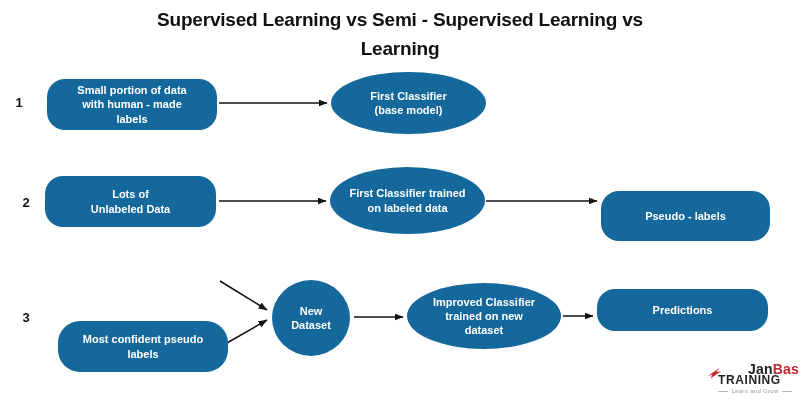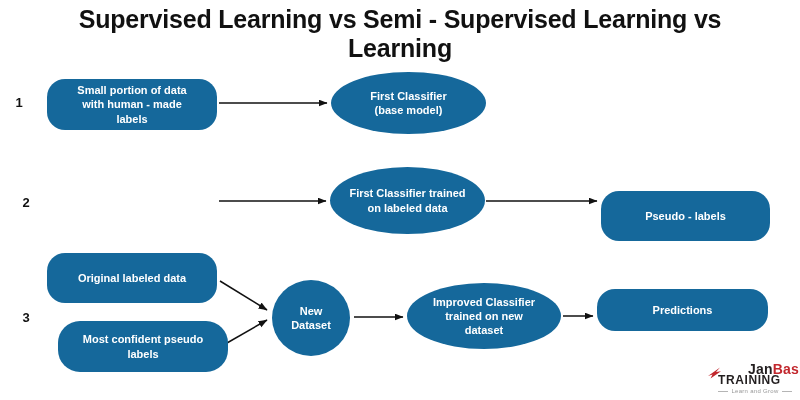--- a/index.html
+++ b/index.html
@@ -18,7 +18,7 @@
   }
   .title{
     position:absolute;top:5px;left:0;right:0;text-align:center;
-    font-size:25px;line-height:29px;font-weight:700;color:var(--title-text);
+    font-size:19px;line-height:29px;font-weight:700;color:var(--title-text);
     letter-spacing:-0.2px;
   }
   .arrows{position:absolute;left:0;top:0;width:800px;height:400px;pointer-events:none;}

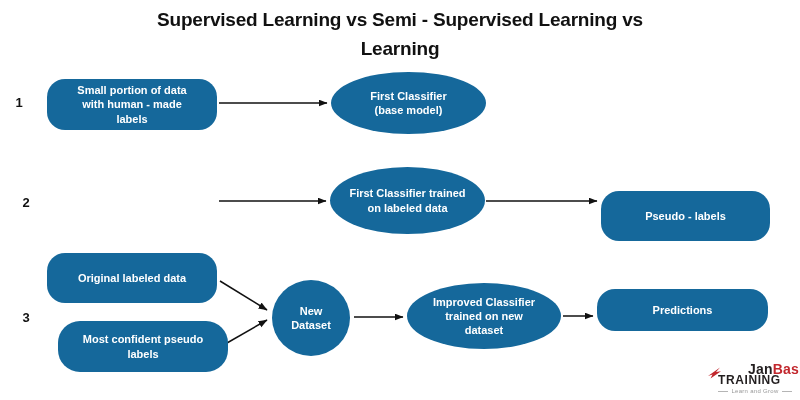--- a/index.html
+++ b/index.html
@@ -86,6 +86,10 @@
   </div>
 
   <div class="step-num" style="left:15px;top:195px;">2</div>
+  <div class="node rect" style="left:45px;top:176px;width:171px;height:51px;">
+    <span class="node-label">Lots of
+Unlabeled Data</span>
+  </div>
   <div class="node ellipse" style="left:330px;top:167px;width:155px;height:67px;">
     <span class="node-label">First Classifier trained
 on labeled data</span>

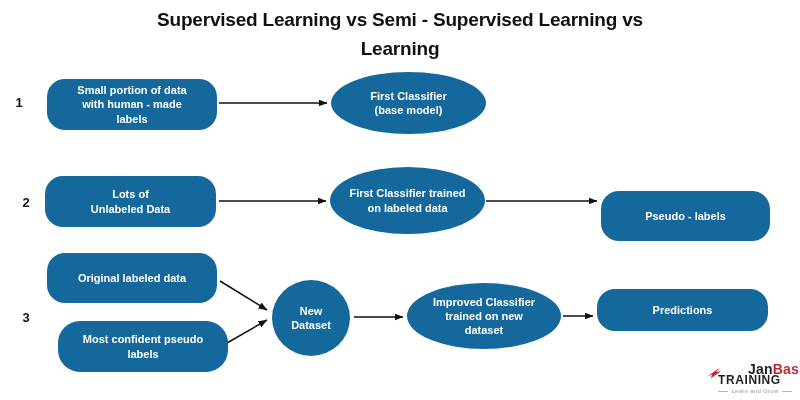--- a/index.html
+++ b/index.html
@@ -99,9 +99,6 @@
   </div>
 
   <div class="step-num" style="left:15px;top:310px;">3</div>
-  <div class="node rect" style="left:47px;top:253px;width:170px;height:50px;">
-    <span class="node-label">Original labeled data</span>
-  </div>
   <div class="node rect" style="left:58px;top:321px;width:170px;height:51px;border-radius:22px;">
     <span class="node-label">Most confident pseudo
 labels</span>

